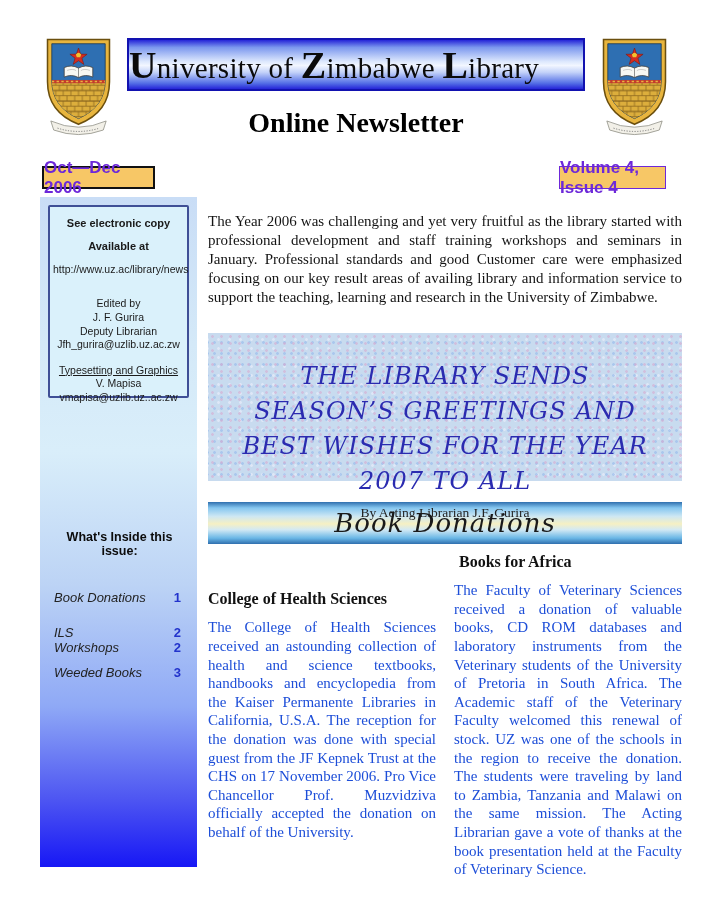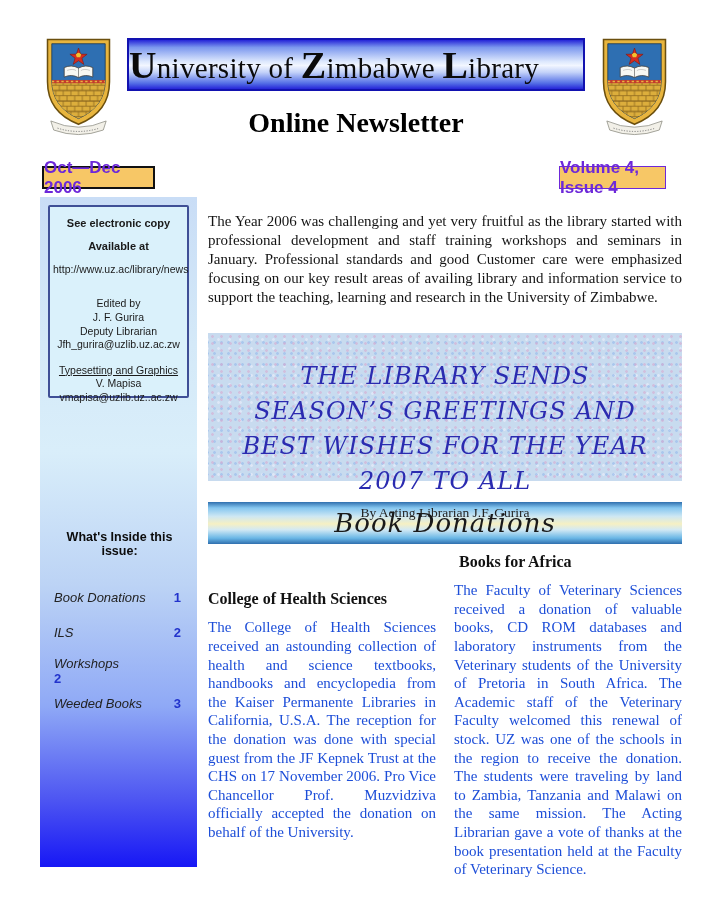--- a/index.html
+++ b/index.html
@@ -64,7 +64,7 @@
               padding:0 6px 0 2px; }
   .toc-item.i0 { margin-top:32px; }
   .toc-item.i1 { margin-top:20px; }
-  .toc-item.i2 { margin-top:16px;flex-direction:column; }
+  .toc-item.i2 { margin-top:0; }
   .toc-item.i3 { margin-top:10px; }
   .toc-label { font-style:italic; font-size:13px; color:#222; }
   .toc-page  { font-weight:bold; font-size:13px; color:#2233cc; }

